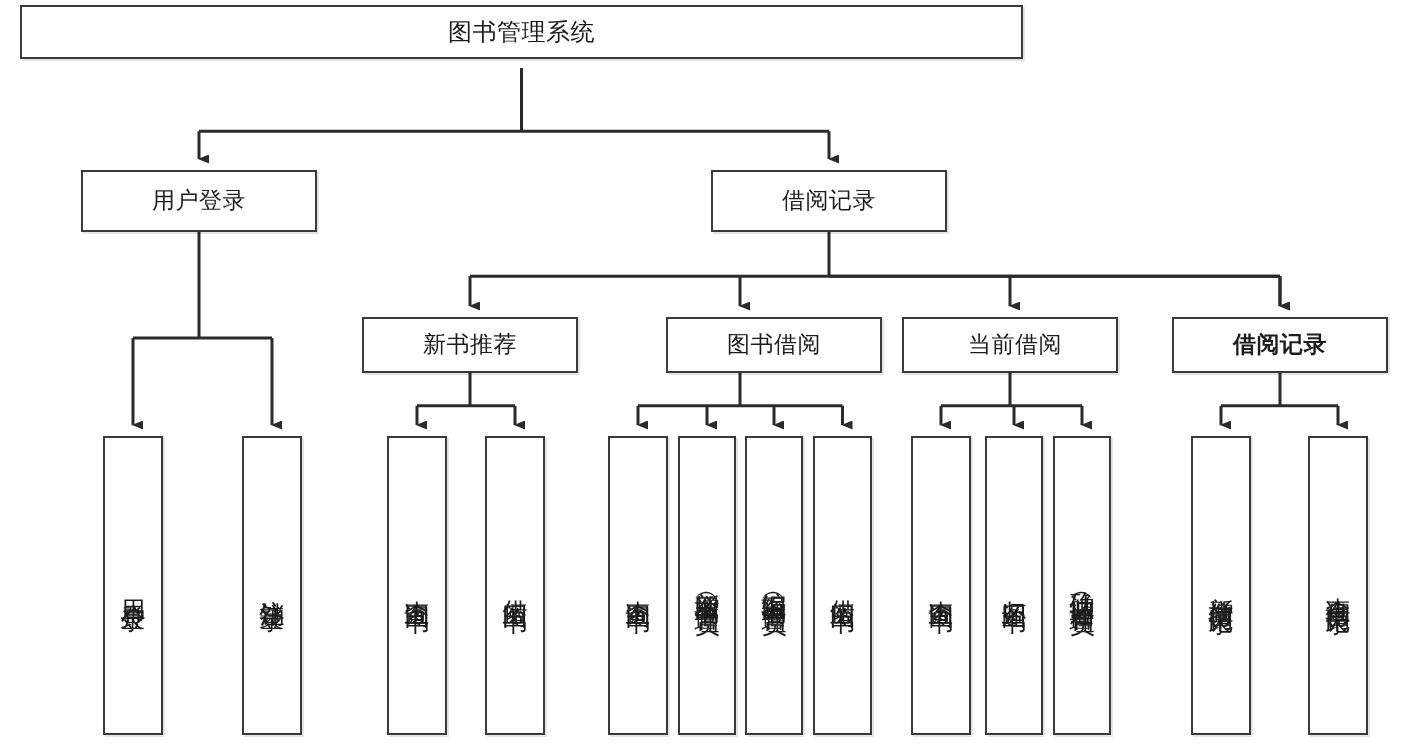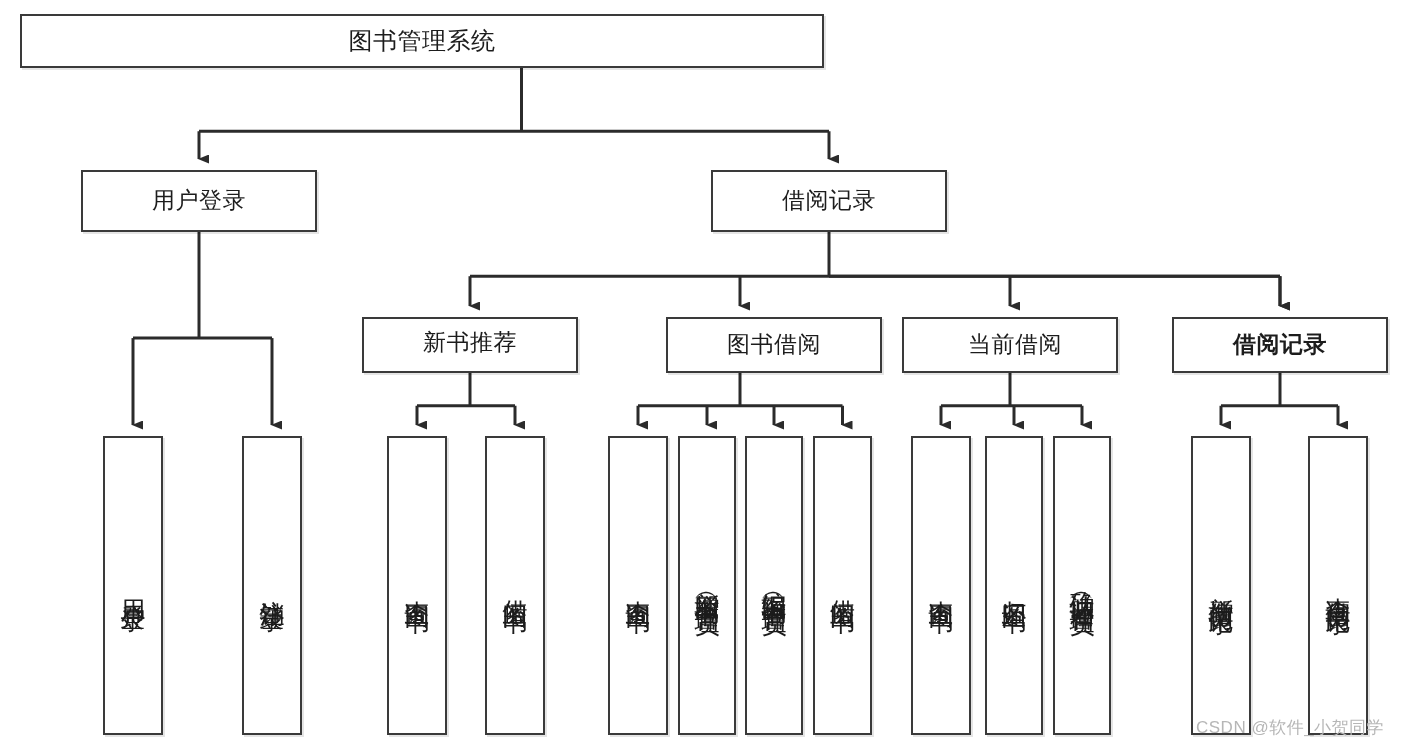--- a/index.html
+++ b/index.html
@@ -124,7 +124,7 @@
   </svg>
 
   <div id="node-layer">
-      <div class="node horiz root" style="left: 20px; top: 14px; width: 804px; height: 54px;">
+      <div class="node horiz root" style="left: 20px; top: 5px; width: 1003px; height: 54px;">
         <span class="node-label">图书管理系统</span>
       </div>
       <div class="node horiz" style="left: 81px; top: 170px; width: 236px; height: 62px;">

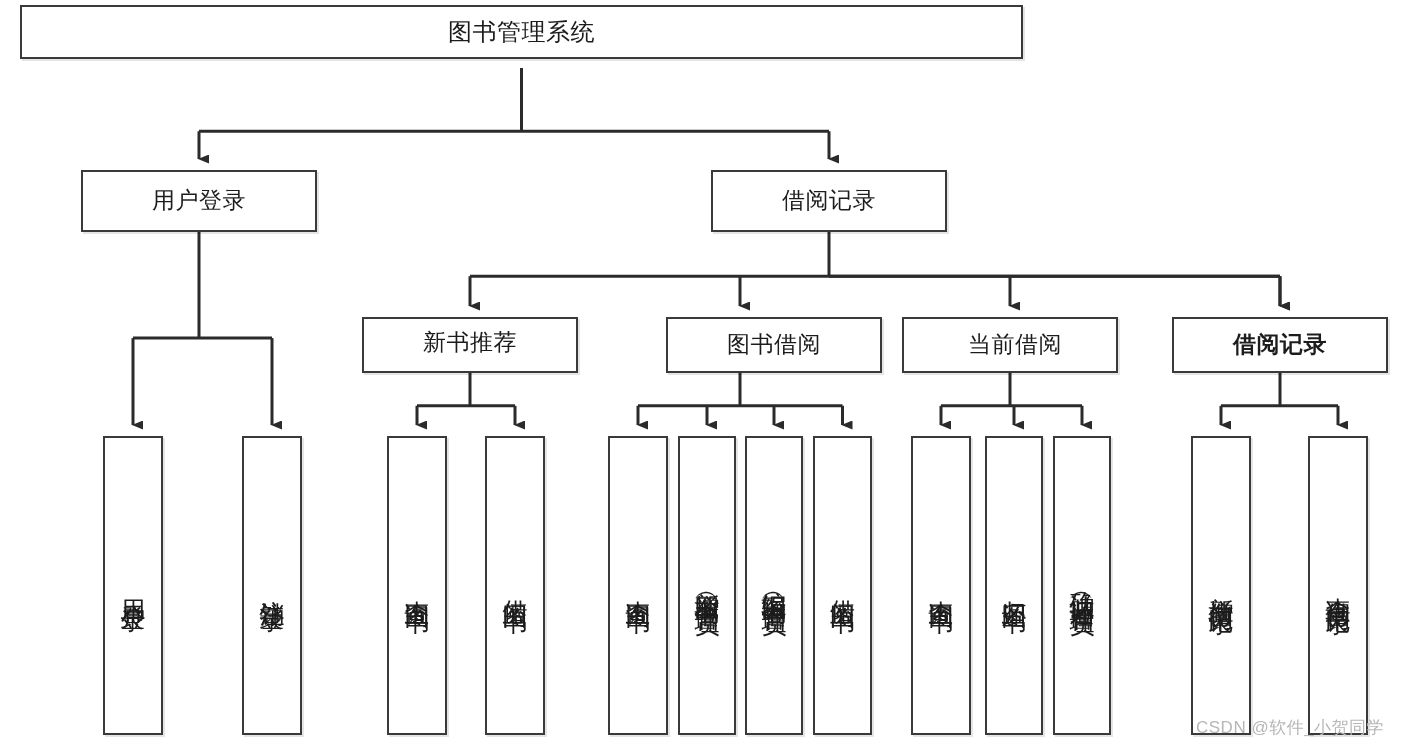--- a/index.html
+++ b/index.html
@@ -133,7 +133,7 @@
       <div class="node horiz" style="left: 711px; top: 170px; width: 236px; height: 62px;">
         <span class="node-label">借阅记录</span>
       </div>
-      <div class="node horiz" style="left: 362px; top: 317px; width: 216px; height: 56px; font-family: Liberation Mono, monospace;">
+      <div class="node horiz" style="left: 362px; top: 317px; width: 216px; height: 56px;">
         <span class="node-label">新书推荐</span>
       </div>
       <div class="node horiz" style="left: 632px; top: 317px; width: 216px; height: 56px; margin-left: 34px;">

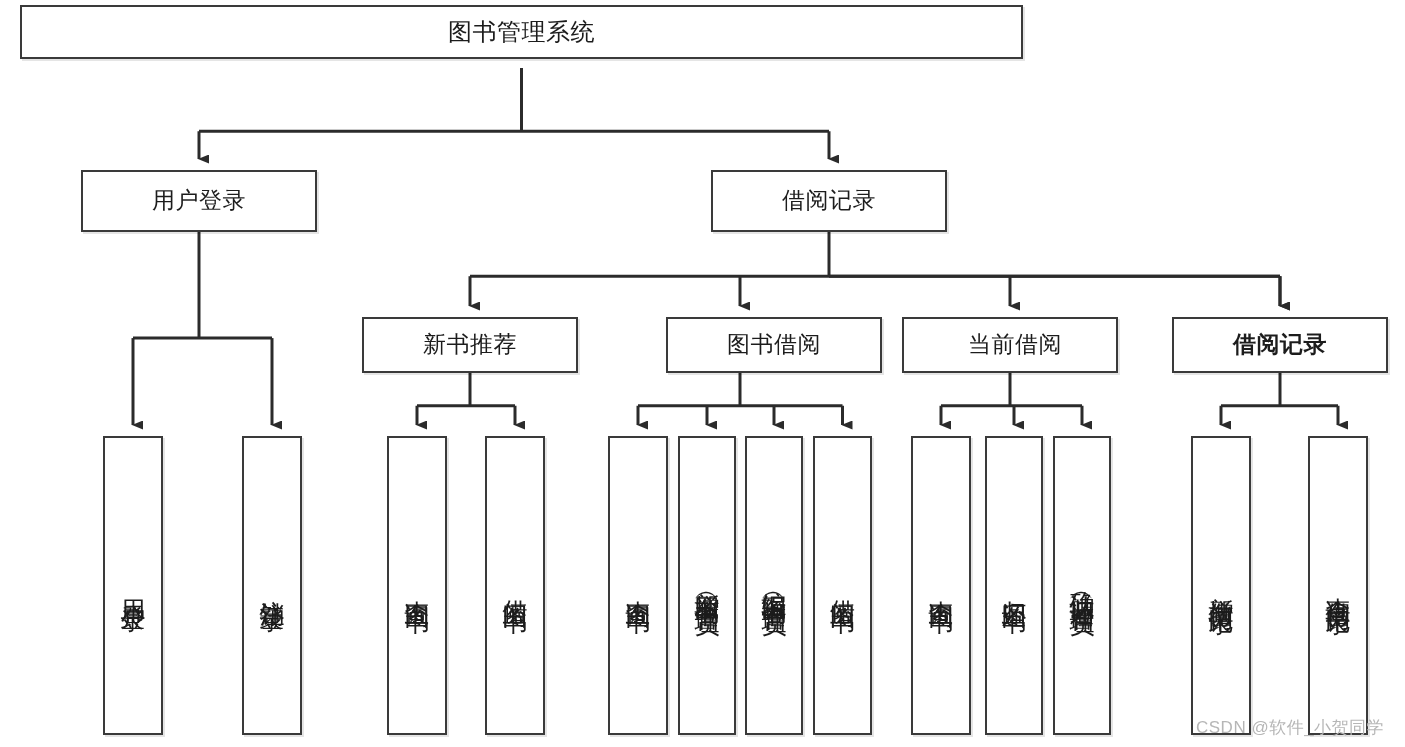--- a/index.html
+++ b/index.html
@@ -186,7 +186,6 @@
       </div>
     </div>
 
-  <div class="watermark" style="left:1196px; top:716px;">CSDN @软件_小贺同学</div>
 
 </div>
 

